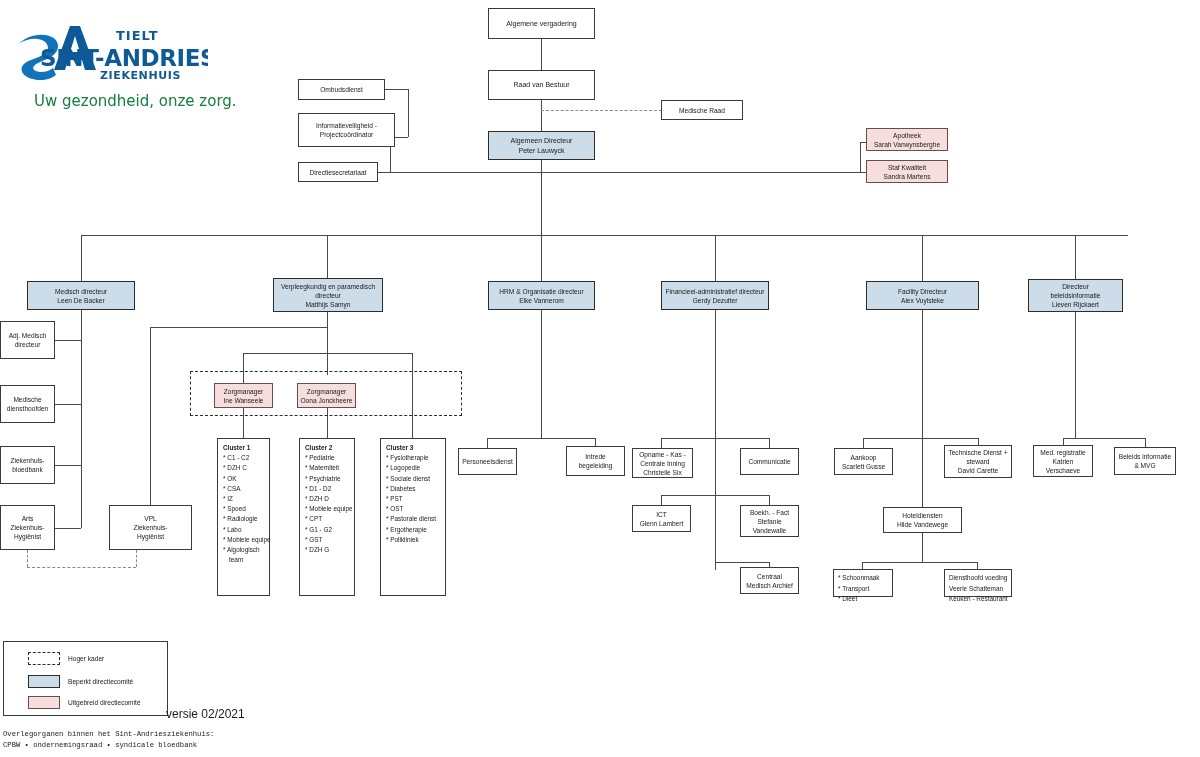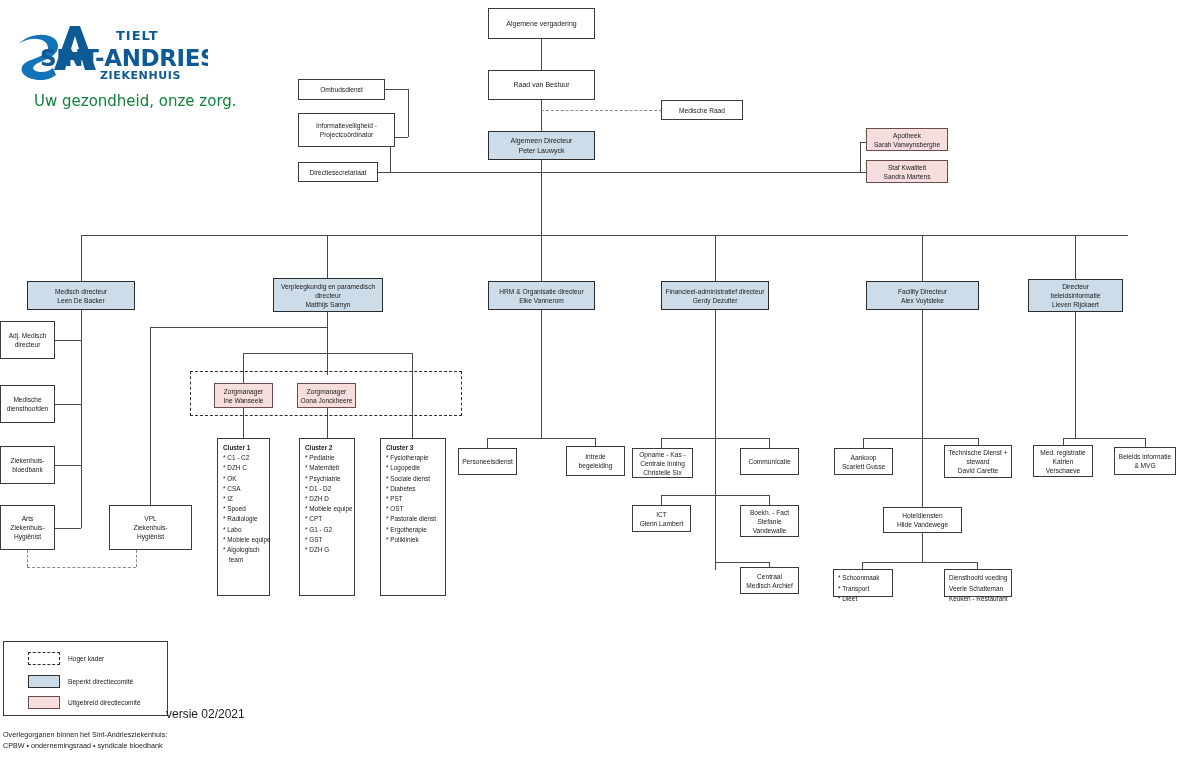--- a/index.html
+++ b/index.html
@@ -88,7 +88,7 @@
   .lg-txt{font-size:6.6px;color:#1a1a1a;white-space:nowrap;}
   #version{position:absolute;left:166px;top:707px;font-size:12px;color:#1a1a1a;z-index:6;white-space:nowrap;}
   #footnote{position:absolute;left:3px;top:729px;font-size:7.2px;line-height:11px;color:#1a1a1a;z-index:6;}
-  #footnote span{display:block;white-space:nowrap;}
+  #footnote span{display:block;white-space:nowrap;font-family:Liberation Mono, monospace;}
 </style>
 </head>
 <body>

